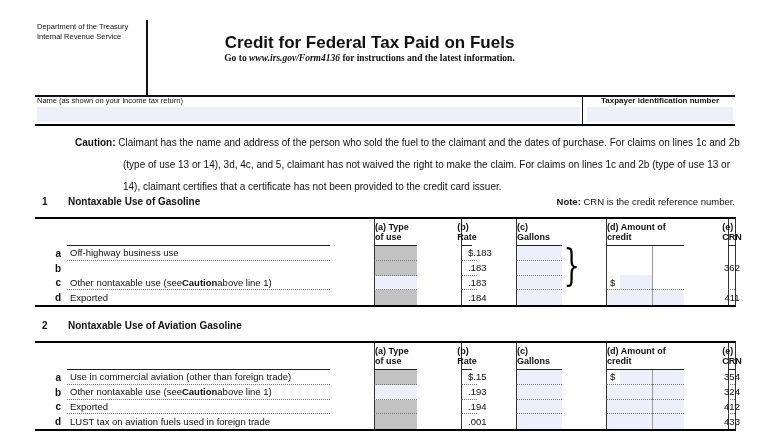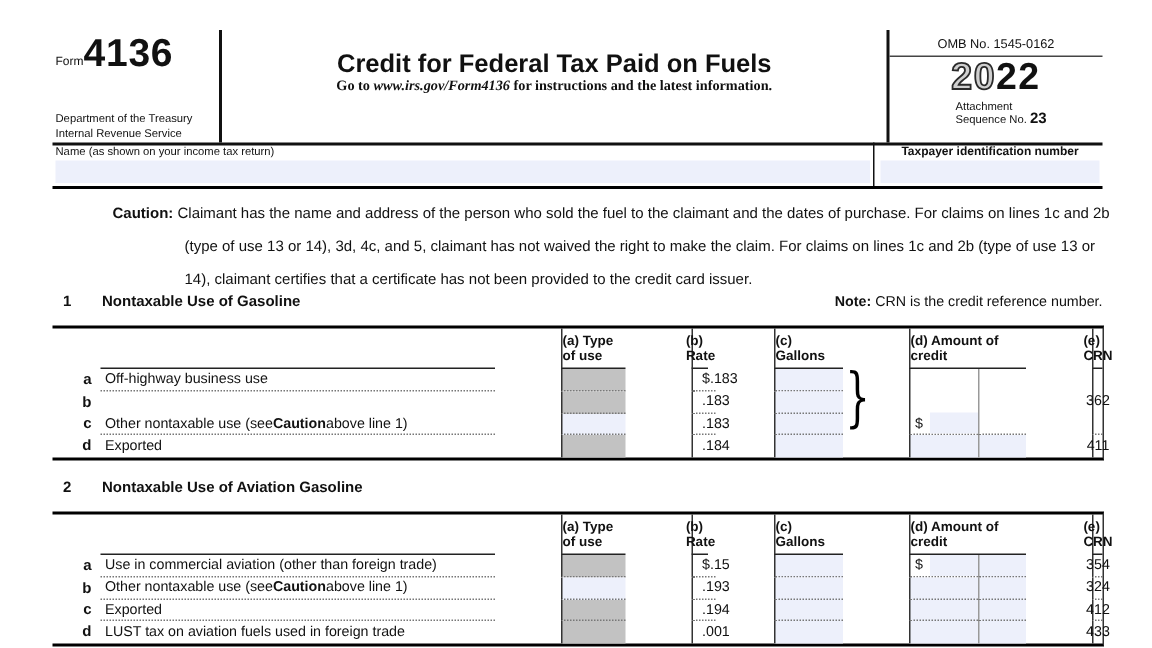--- a/index.html
+++ b/index.html
@@ -96,14 +96,6 @@
       <div class="form-title">Credit for Federal Tax Paid on Fuels</div>
       <div class="form-sub"><span>Go to </span><i>www.irs.gov/Form4136</i><span> for instructions and the latest information.</span></div>
     </div>
-    <div class="hdr-right">
-      <div class="omb">OMB No. 1545-0162</div>
-      <div class="year"><span class="year-outline">20</span><span>22</span></div>
-      <div class="attach">
-        <div>Attachment</div>
-        <div><span>Sequence No. </span><b>23</b></div>
-      </div>
-    </div>
   </div>
 
   <div class="name-row">

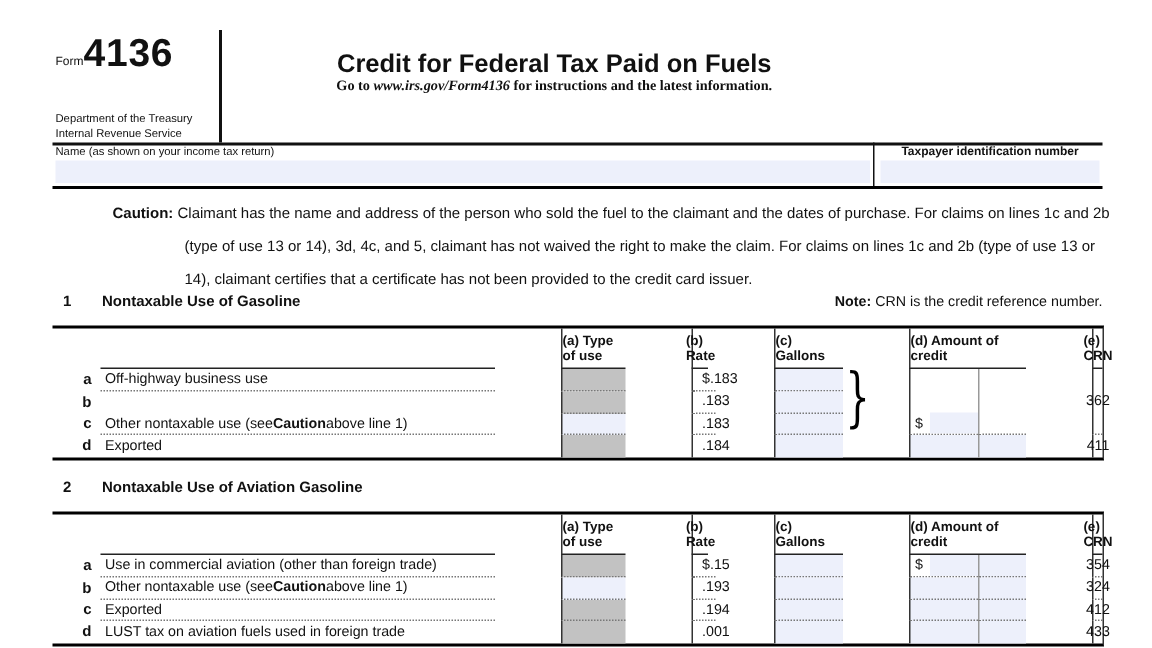--- a/index.html
+++ b/index.html
@@ -83,10 +83,6 @@
 
   <div class="hdr-band">
     <div class="hdr-left">
-      <div class="formline">
-        <span class="form-word">Form</span>
-        <span class="form-num">4136</span>
-      </div>
       <div class="dept">
         <div>Department of the Treasury</div>
         <div>Internal Revenue Service</div>

